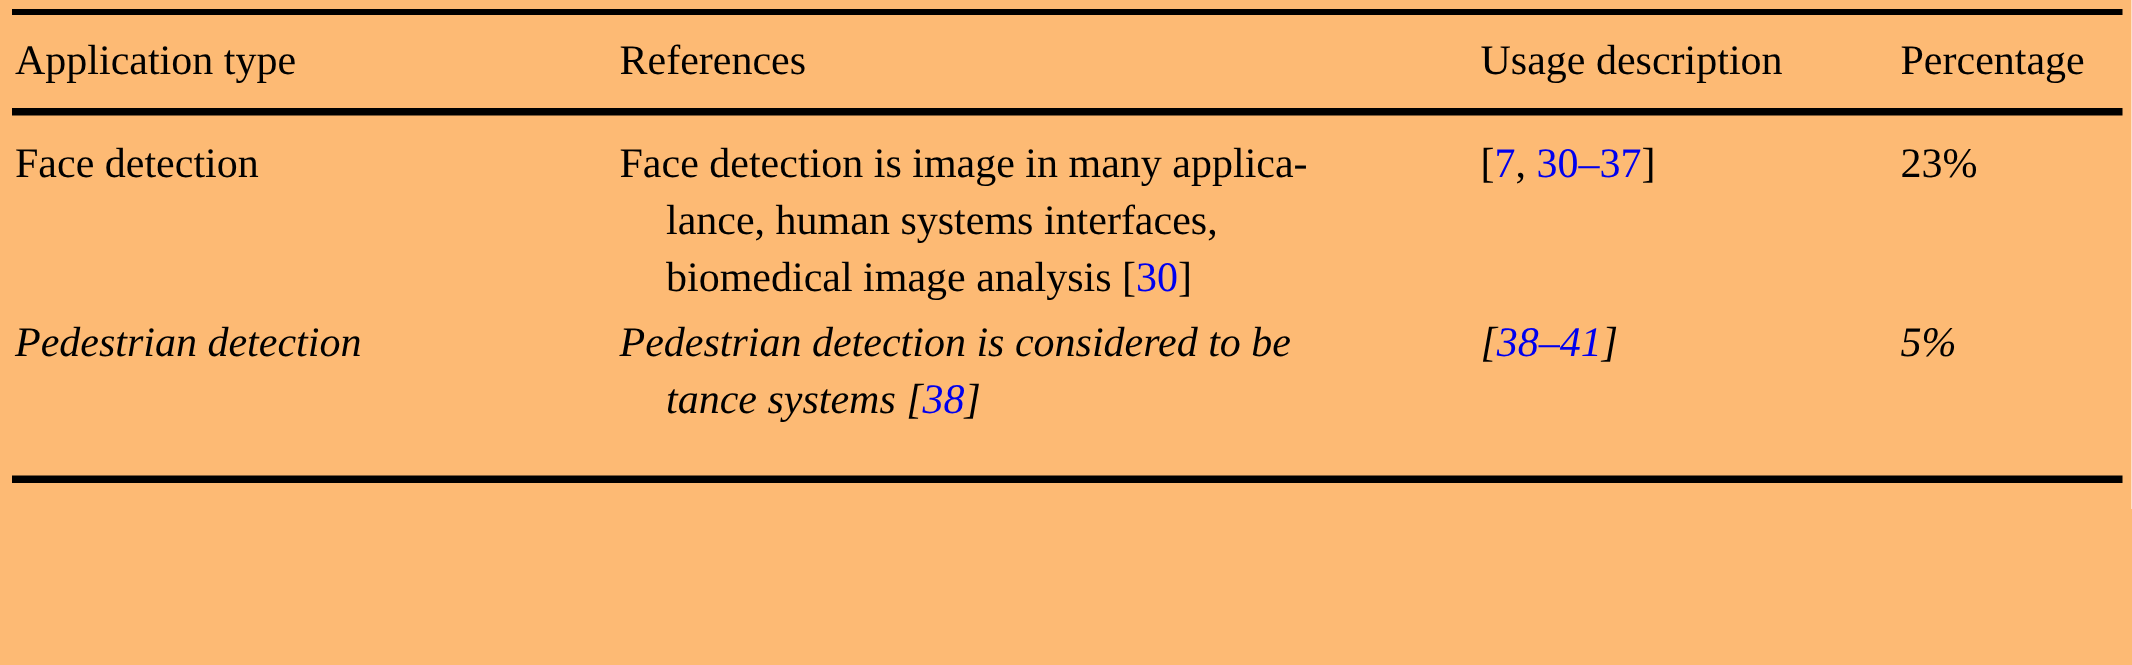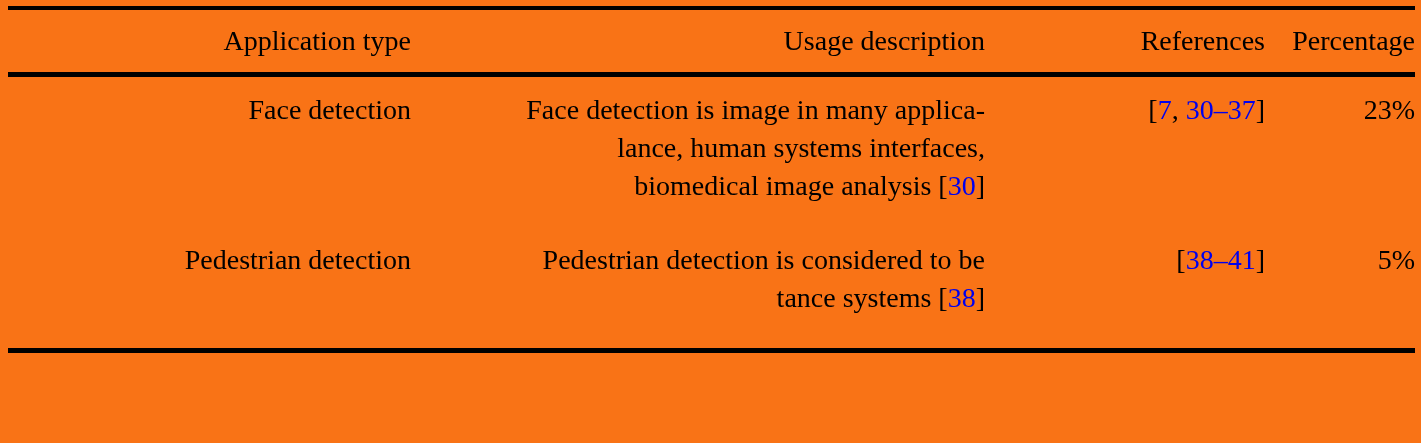--- a/index.html
+++ b/index.html
@@ -11,13 +11,12 @@
     position: relative;
     width: 1421px;
     height: 443px;
-    background: #f97316;
+    background: #fdba74;
     color: #000000;
     font-family: "Liberation Serif", "DejaVu Serif", serif;
     font-size: 28px;
     line-height: 38px;
     overflow: hidden;
-    text-align: right;
   }
   .tablewrap {
     position: absolute;

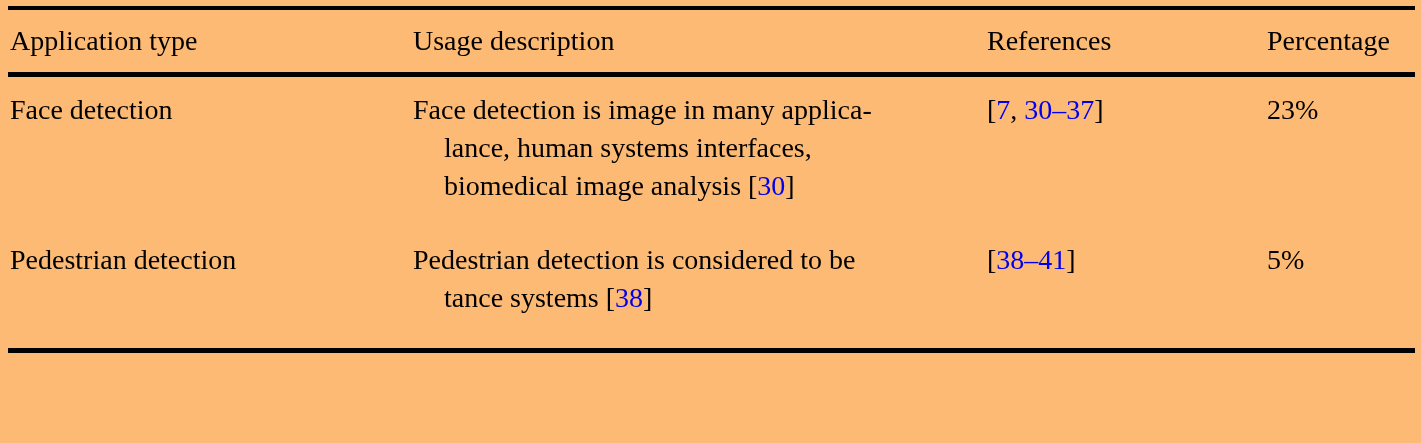--- a/index.html
+++ b/index.html
@@ -70,8 +70,8 @@
 
     <div class="grid-row header-row">
       <div class="cell">Application type</div>
+      <div class="cell">References</div>
       <div class="cell">Usage description</div>
-      <div class="cell">References</div>
       <div class="cell">Percentage</div>
     </div>
 

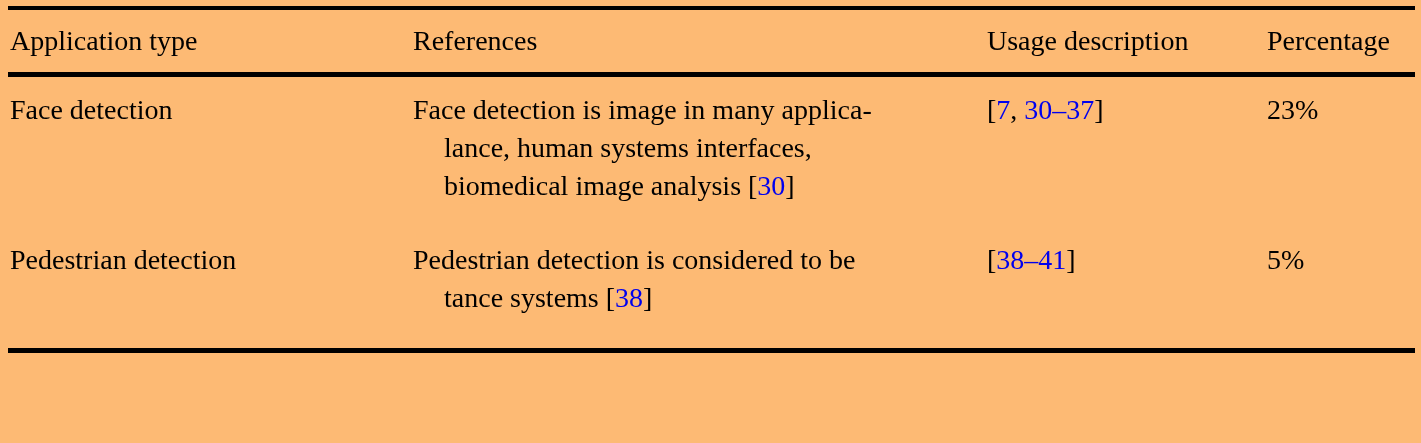--- a/index.html
+++ b/index.html
@@ -50,7 +50,8 @@
     padding-bottom: 31px;
   }
   .data-row + .data-row {
-    margin-top: 36px;
+    margin-top: 5px;
+    font-style: italic;
   }
   
   .desc-cell > div:not(:first-child) {

